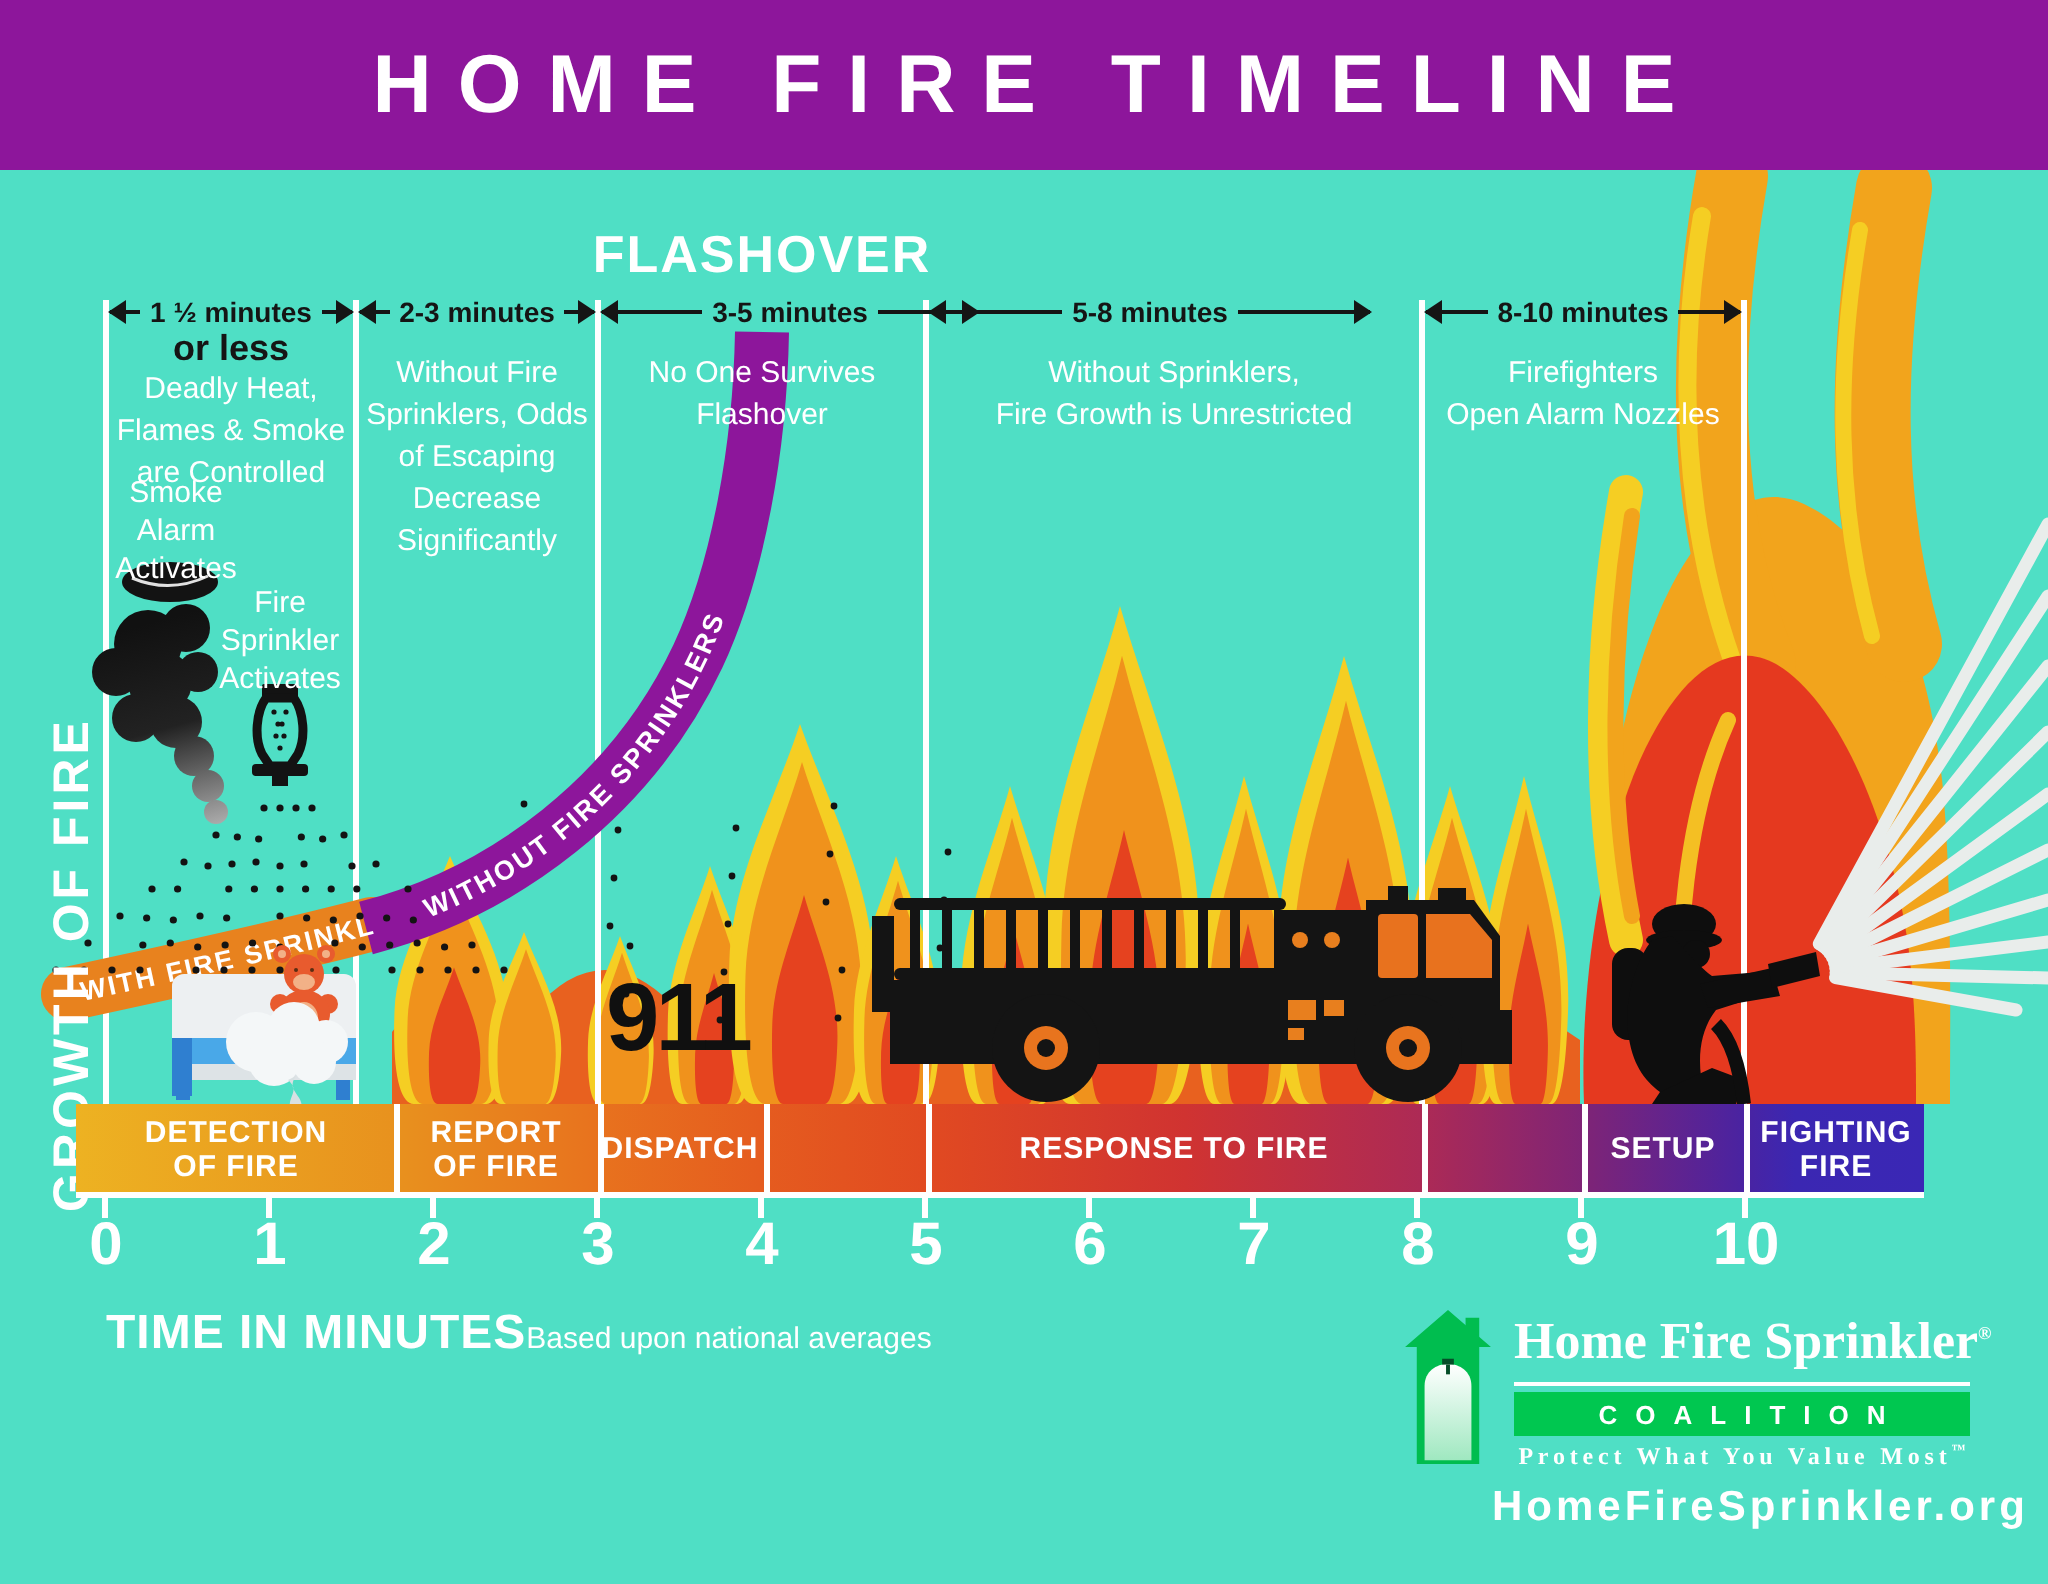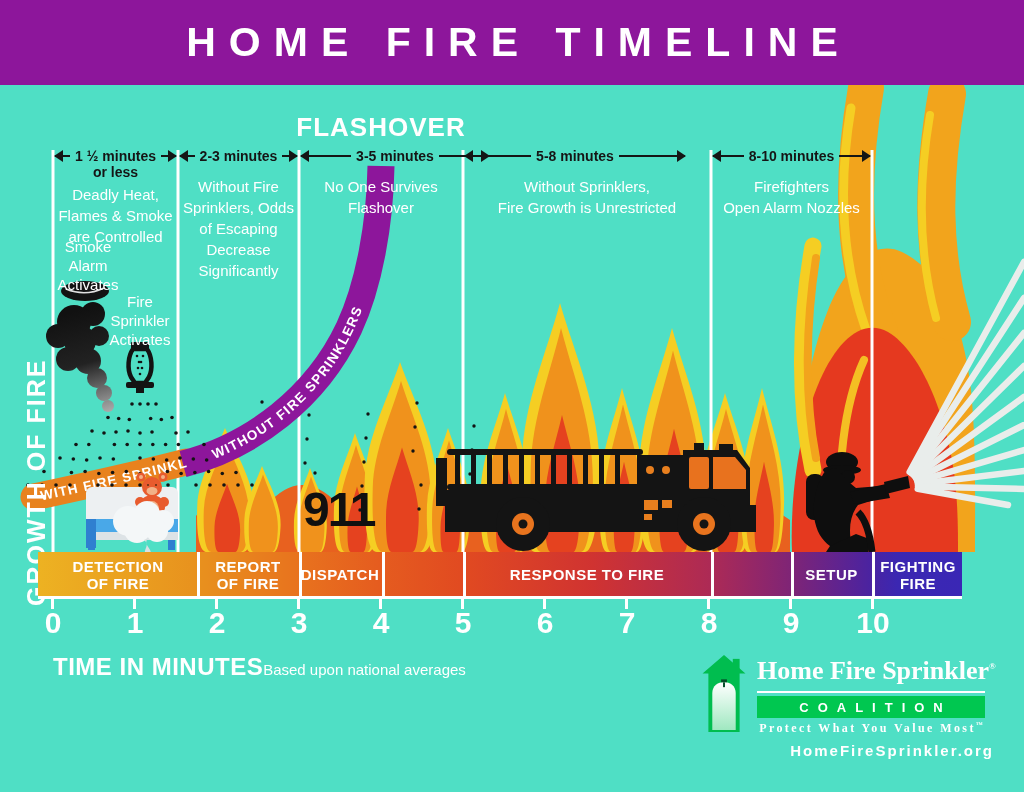--- a/index.html
+++ b/index.html
@@ -22,7 +22,7 @@
   .dur .ln.r:after{content:'';position:absolute;right:-1px;top:-5px;width:0;height:0;
        border:6px solid transparent;border-left:9px solid #151515;border-right:0;}
   .dur .txt{font-weight:bold;font-size:14px;color:#151515;white-space:nowrap;}
-  .orless{position:absolute;top:164px;font-weight:bold;font-size:14px;color:#151515;text-align:center;}
+  .orless{position:absolute;top:164px;font-weight:bold;font-size:18px;color:#151515;text-align:center;}
   .segtext{position:absolute;top:176px;color:#fff;font-size:15px;line-height:21px;text-align:center;}
   
   .growth{position:absolute;left:22px;top:606px;width:222px;transform:rotate(-90deg);

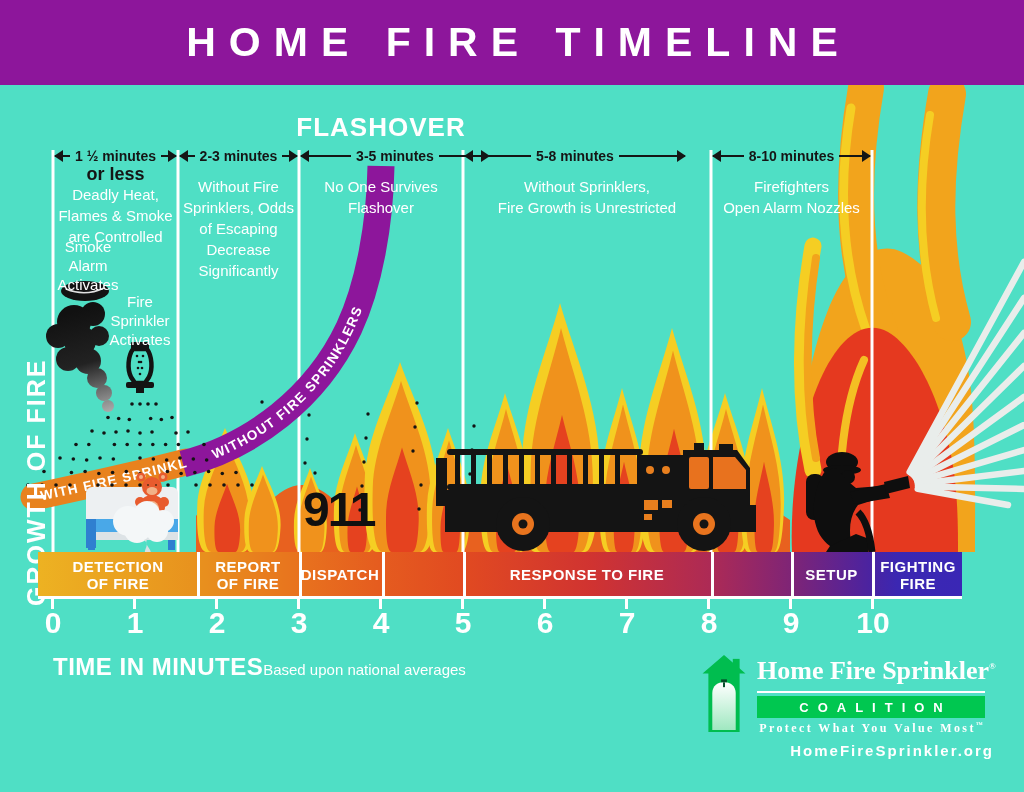--- a/index.html
+++ b/index.html
@@ -60,7 +60,7 @@
         font-family:"Liberation Serif",serif;font-weight:bold;font-size:12px;letter-spacing:2.4px;}
   .tagl sup{font-size:7px;letter-spacing:0;}
   .url{position:absolute;left:48px;top:90px;width:248px;text-align:right;color:#fff;
-       font-weight:bold;font-size:15px;letter-spacing:2px;}
+       font-weight:bold;font-size:21px;letter-spacing:2px;}
   .curvelabel{font-weight:bold;font-size:13.5px;fill:#fff;letter-spacing:1.1px;}
 </style>
 </head>

